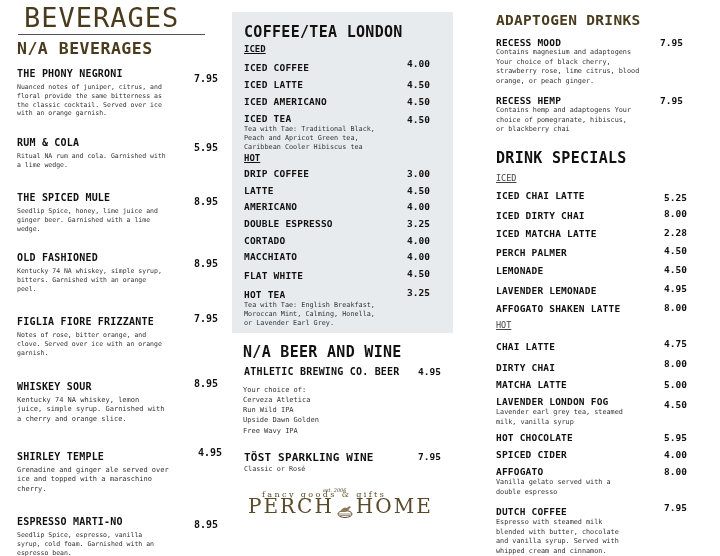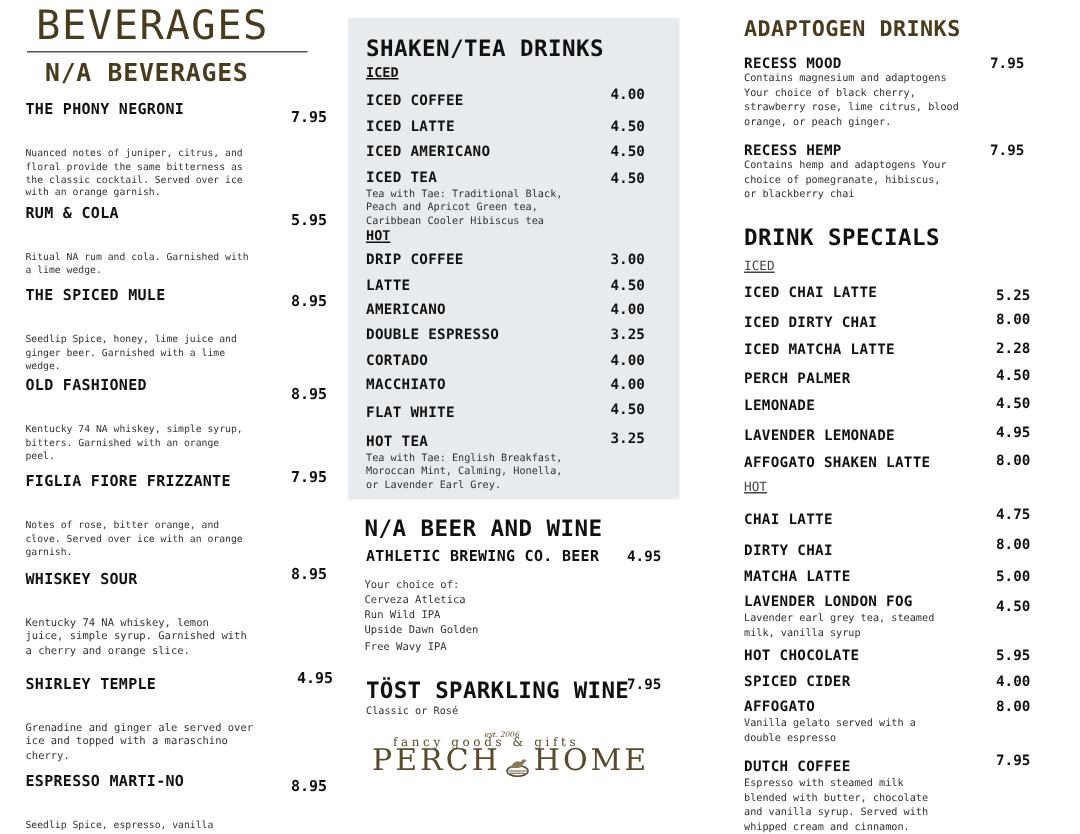--- a/index.html
+++ b/index.html
@@ -103,7 +103,7 @@
 <div class="left-price item-price" style="top:519px">8.95</div>
 
 <div class="abs panel"></div>
-<div class="abs panel-title">SHAKEN/TEA DRINKS</div>
+<div class="abs panel-title">COFFEE/TEA LONDON</div>
 <div class="abs cat-label" style="left:244px;top:44px">ICED</div>
 
 <div class="mid-row" style="top:62px">

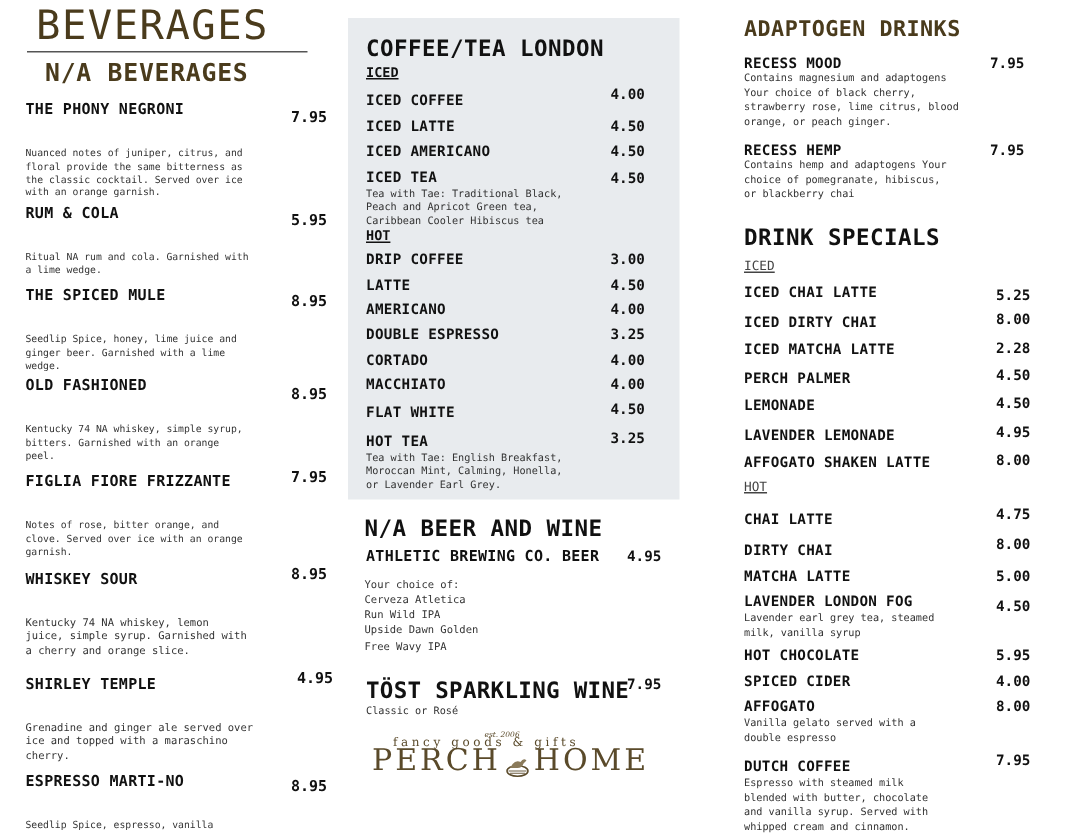--- a/index.html
+++ b/index.html
@@ -10,7 +10,7 @@
   
   .main-title { left: 24px; top: 2px; font-size: 27px; color: #4a3b1c; letter-spacing: 1px; font-family: "DejaVu Sans Mono", monospace; font-weight: normal; line-height: 1.2; }
   .main-rule { left: 18px; top: 34px; width: 187px; height: 1px; background: #555; }
-  .sub-title { left: 30px; top: 39px; font-size: 16.5px; color: #4a3b1c; font-weight: bold; letter-spacing: 0.5px; }
+  .sub-title { left: 17px; top: 39px; font-size: 16.5px; color: #4a3b1c; font-weight: bold; letter-spacing: 0.5px; }
 
   .item-name { font-size: 10px; font-weight: bold; letter-spacing: 0.2px; white-space: nowrap; }
   .item-desc { font-size: 6.5px; color: #333; line-height: 1.35; }

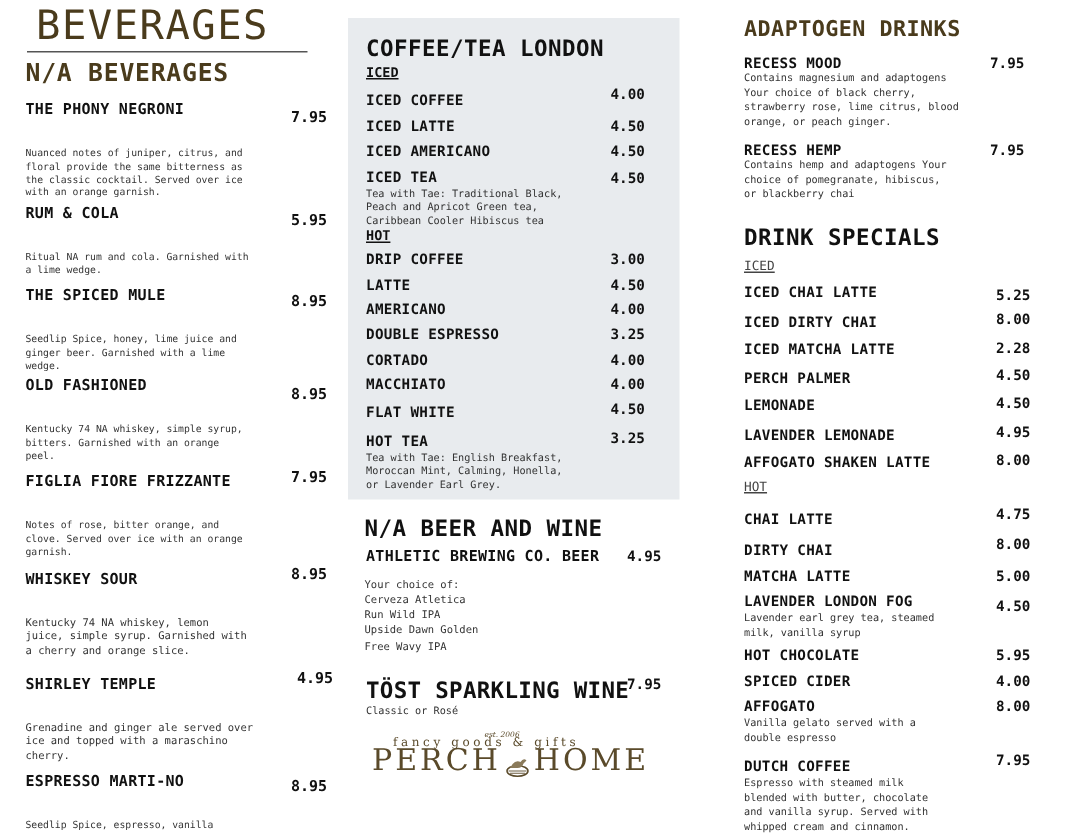--- a/index.html
+++ b/index.html
@@ -17,7 +17,7 @@
   .item-price { font-size: 10px; font-weight: bold; }
 
   .left-item { position: absolute; left: 17px; width: 160px; }
-  .left-item .item-desc { margin-top: 19px; width: 150px; }
+  .left-item .item-desc { margin-top: 4px; width: 150px; }
   .left-price { position: absolute; left: 194px; }
 
   

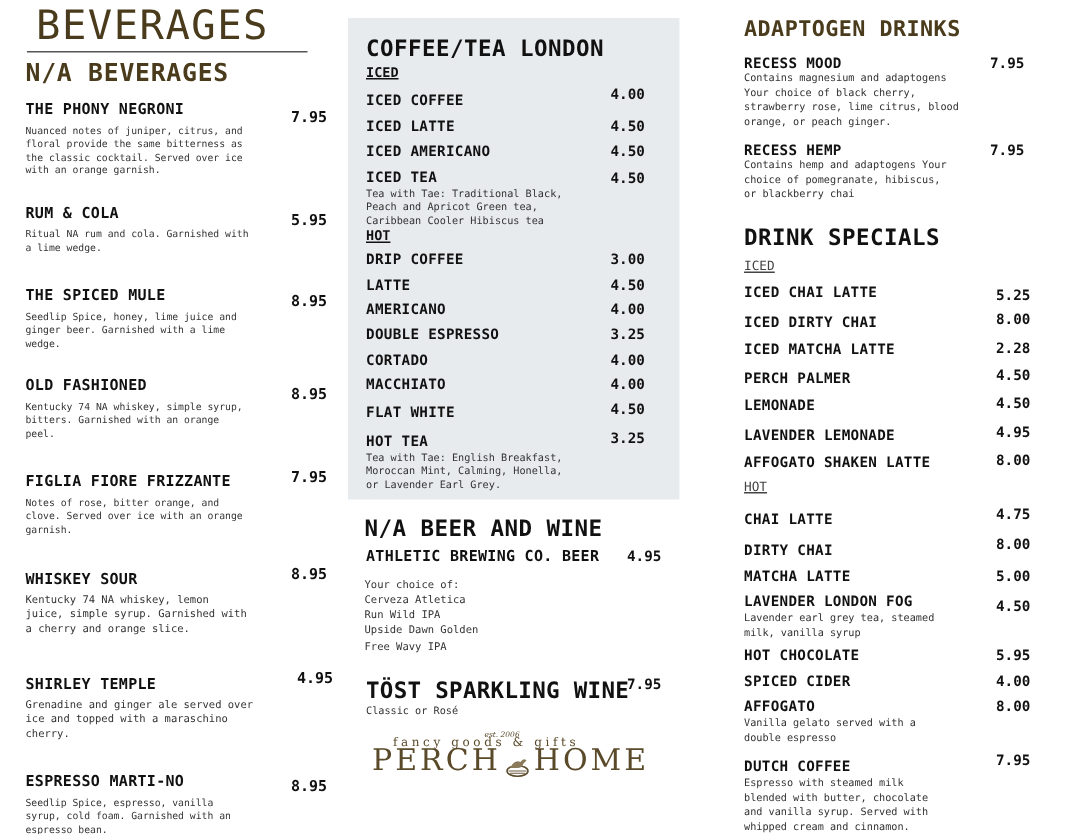--- a/index.html
+++ b/index.html
@@ -185,7 +185,7 @@
 </div>
 
 <div class="mid-row" style="top:451px">
-  <div class="item-name" style="font-size:15px">TÖST SPARKLING WINE</div>
+  <div class="item-name" style="font-size:11px">TÖST SPARKLING WINE</div>
   <div class="mid-desc">Classic or Rosé</div>
 </div>
 <div class="mid-price" style="top:451px;left:418px">7.95</div>

